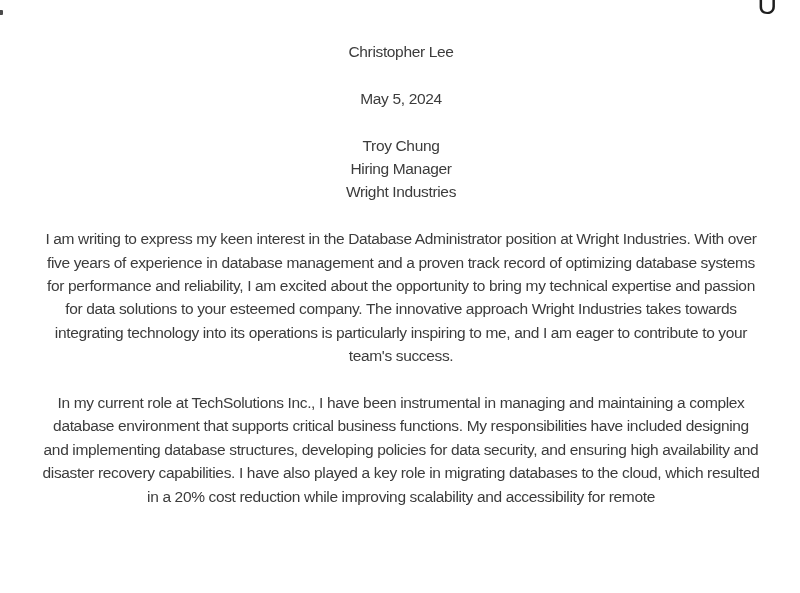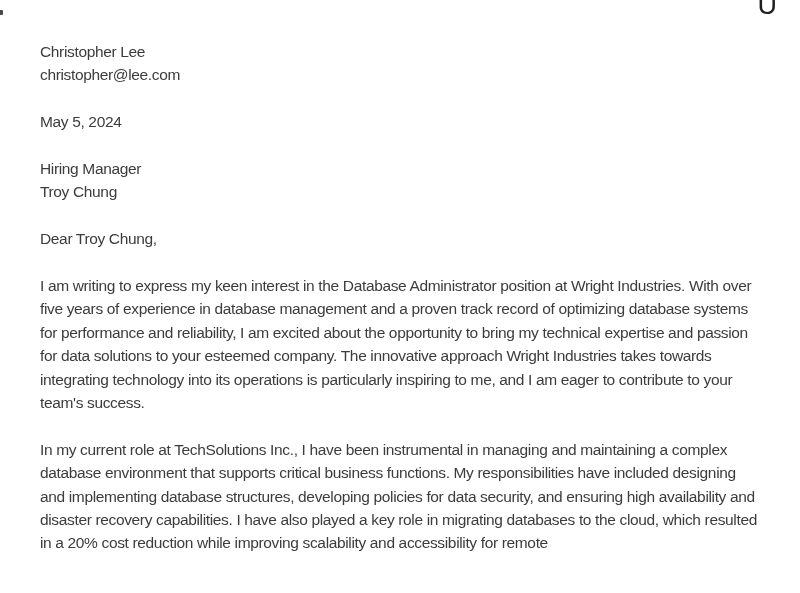--- a/index.html
+++ b/index.html
@@ -47,7 +47,7 @@
     line-height: 23.4px;
     letter-spacing: -0.35px;
   }
-  .block { margin-bottom: 23.4px; }
+  .block { margin-bottom: 23.4px; text-align: center; }
   .block:last-child { margin-bottom: 0; }
 </style>
 </head>

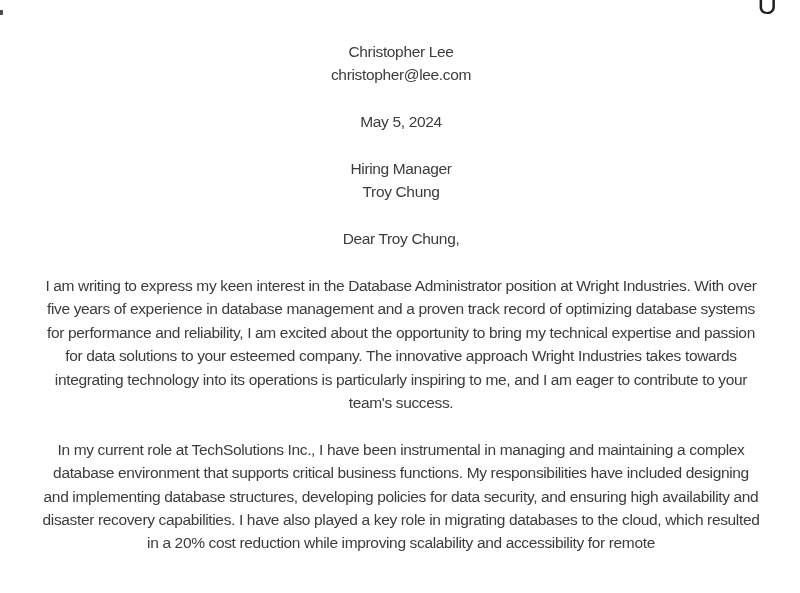--- a/index.html
+++ b/index.html
@@ -65,7 +65,6 @@
 
     <div class="block">
       <div>Christopher Lee</div>
-      <div>christopher@lee.com</div>
     </div>
 
     <div class="block">

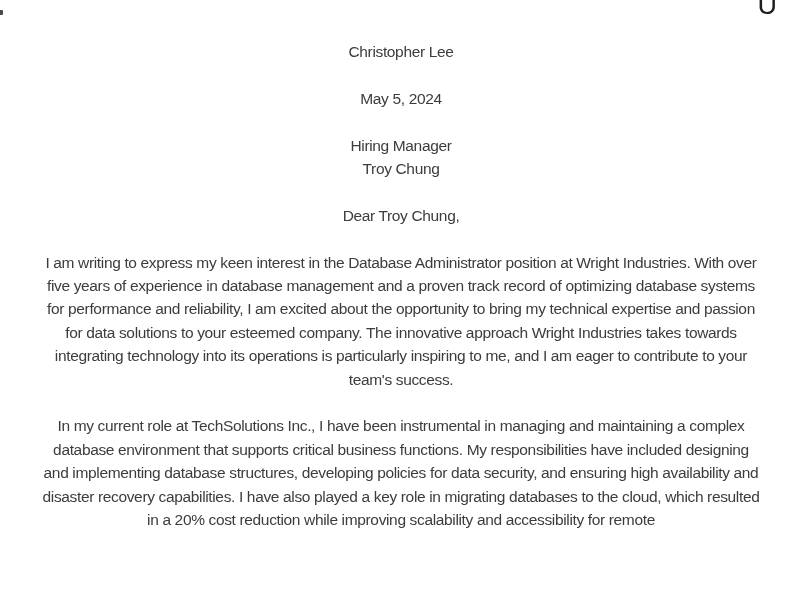--- a/index.html
+++ b/index.html
@@ -72,8 +72,8 @@
     </div>
 
     <div class="block">
+      <div>Troy Chung</div>
       <div>Hiring Manager</div>
-      <div>Troy Chung</div>
     </div>
 
     <div class="block">

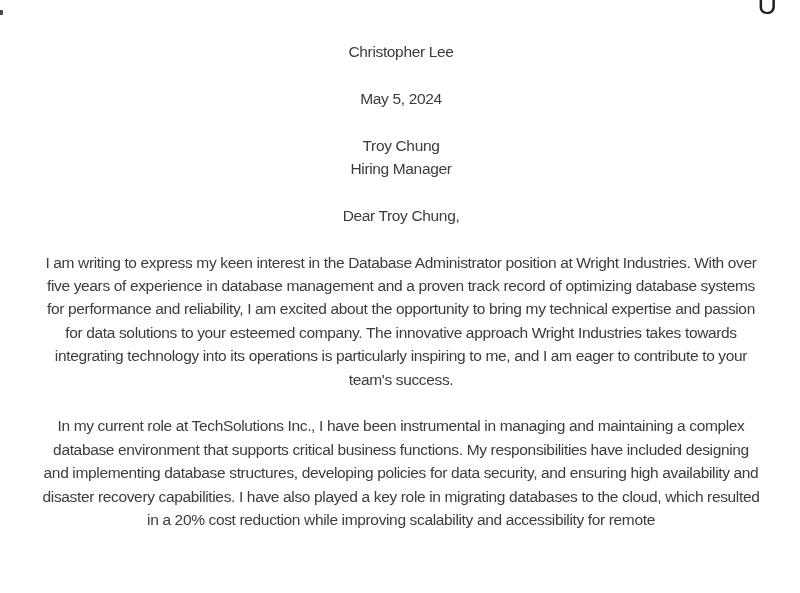--- a/index.html
+++ b/index.html
@@ -74,6 +74,7 @@
     <div class="block">
       <div>Troy Chung</div>
       <div>Hiring Manager</div>
+      <div>Wright Industries</div>
     </div>
 
     <div class="block">

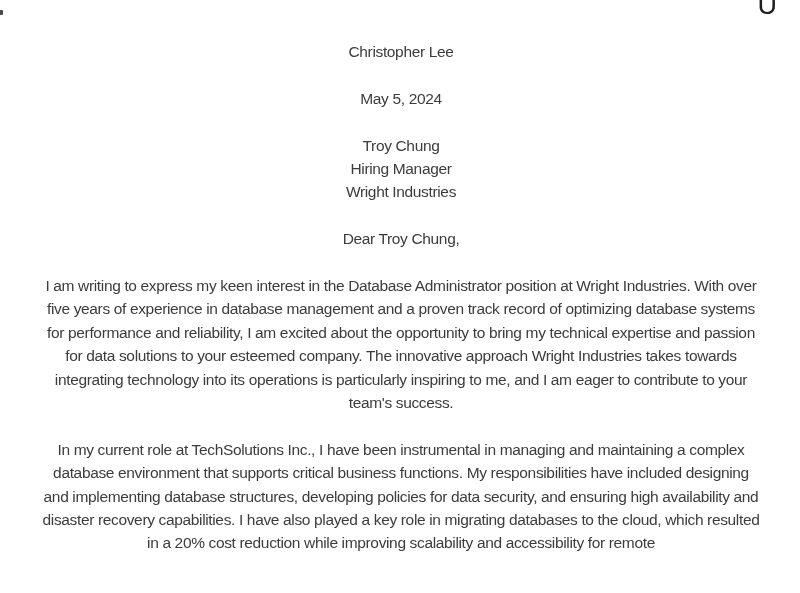--- a/index.html
+++ b/index.html
@@ -77,9 +77,6 @@
       <div>Wright Industries</div>
     </div>
 
-    <div class="block">
-      <div>Dear Troy Chung,</div>
-    </div>
 
     <div class="block">
       <div>I am writing to express my keen interest in the Database Administrator position at Wright Industries. With over five years of experience in database management and a proven track record of optimizing database systems for performance and reliability, I am excited about the opportunity to bring my technical expertise and passion for data solutions to your esteemed company. The innovative approach Wright Industries takes towards integrating technology into its operations is particularly inspiring to me, and I am eager to contribute to your team's success.</div>

